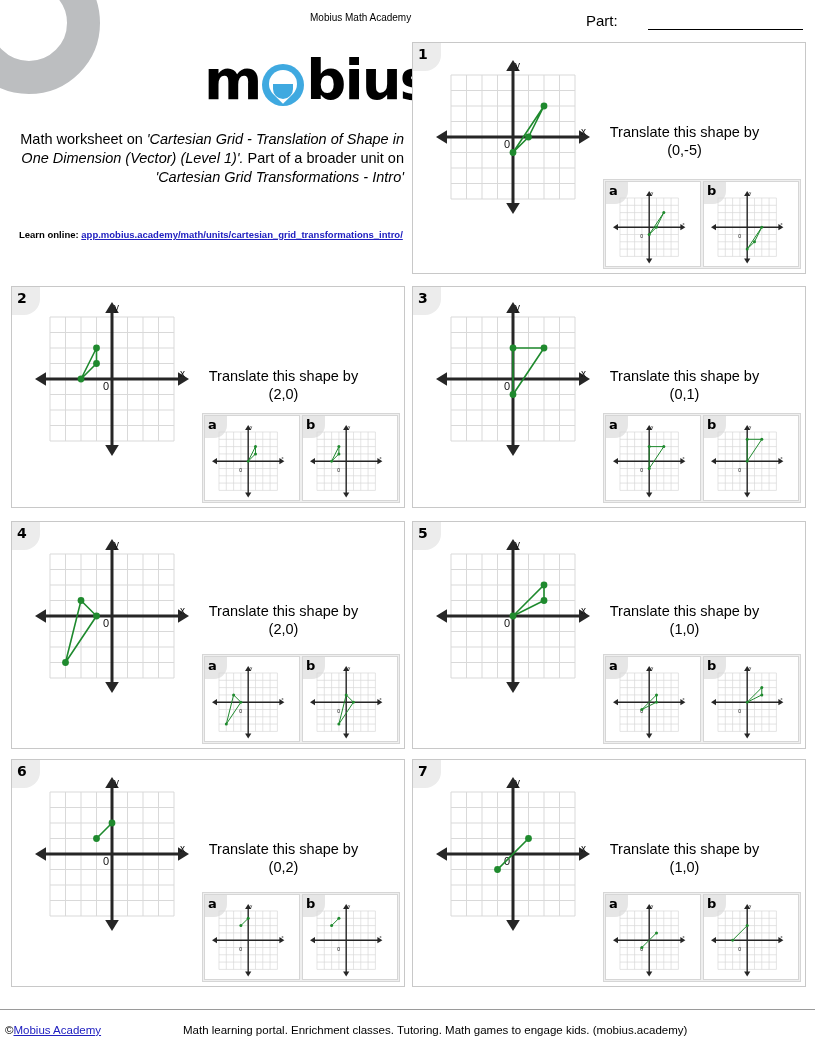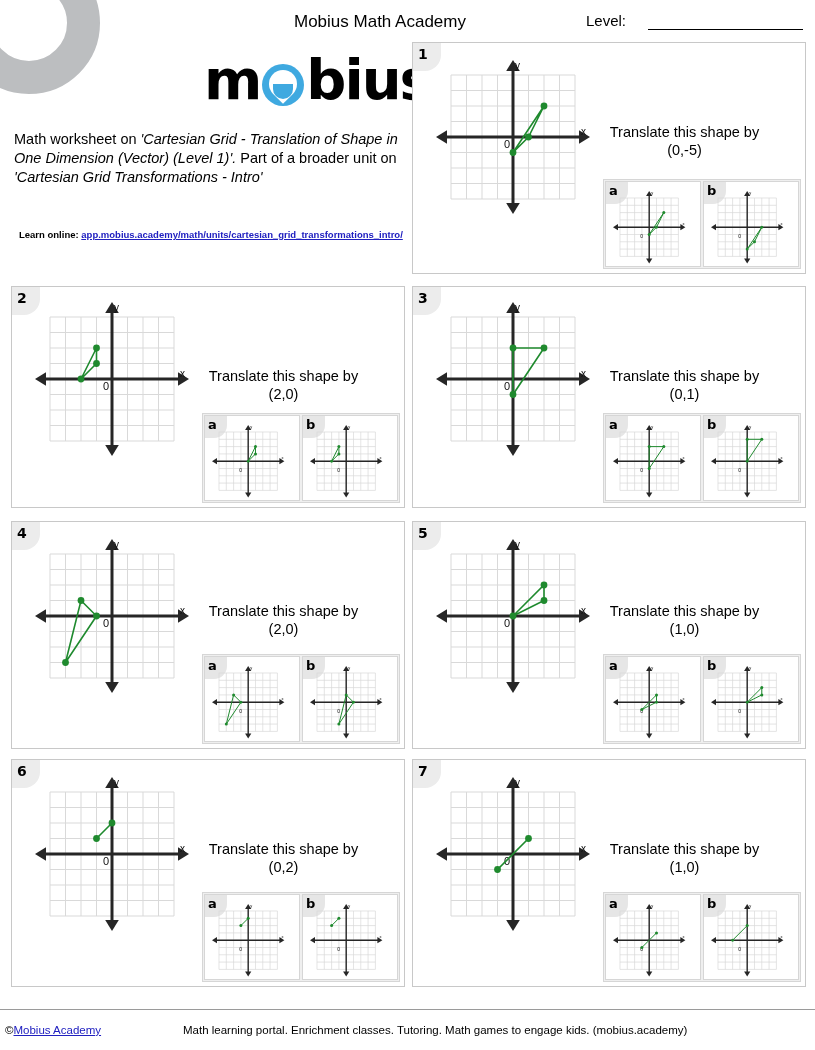--- a/index.html
+++ b/index.html
@@ -45,8 +45,8 @@
   }
   #header-title {
     position: absolute;
-    left: 294px; top: 12px;
-    font-size: 17px;
+    left: 310px; top: 12px;
+    font-size: 10px;
   }
   #name-label {
     position: absolute;

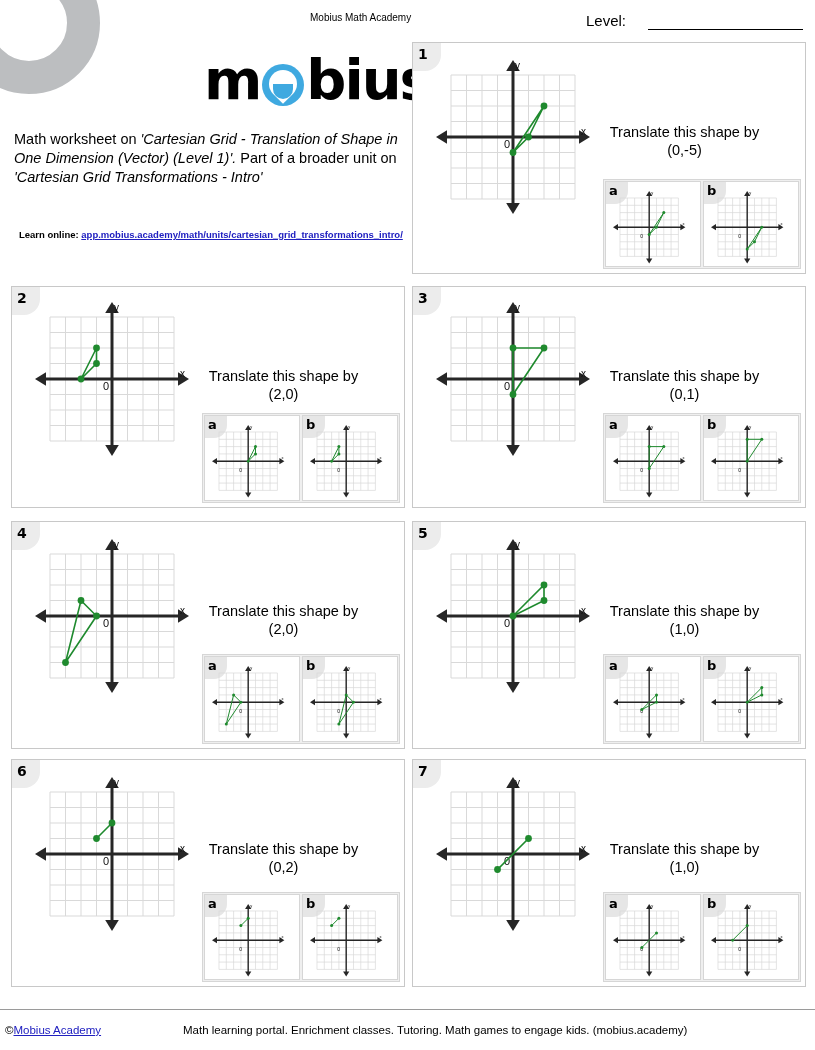--- a/index.html
+++ b/index.html
@@ -233,7 +233,7 @@
 
 <div id="page-header">
   <div id="header-title">Mobius Math Academy</div>
-  <div id="name-label">Level:</div>
+  <div id="name-label">Part:</div>
   <div id="name-line"></div>
 </div>
 

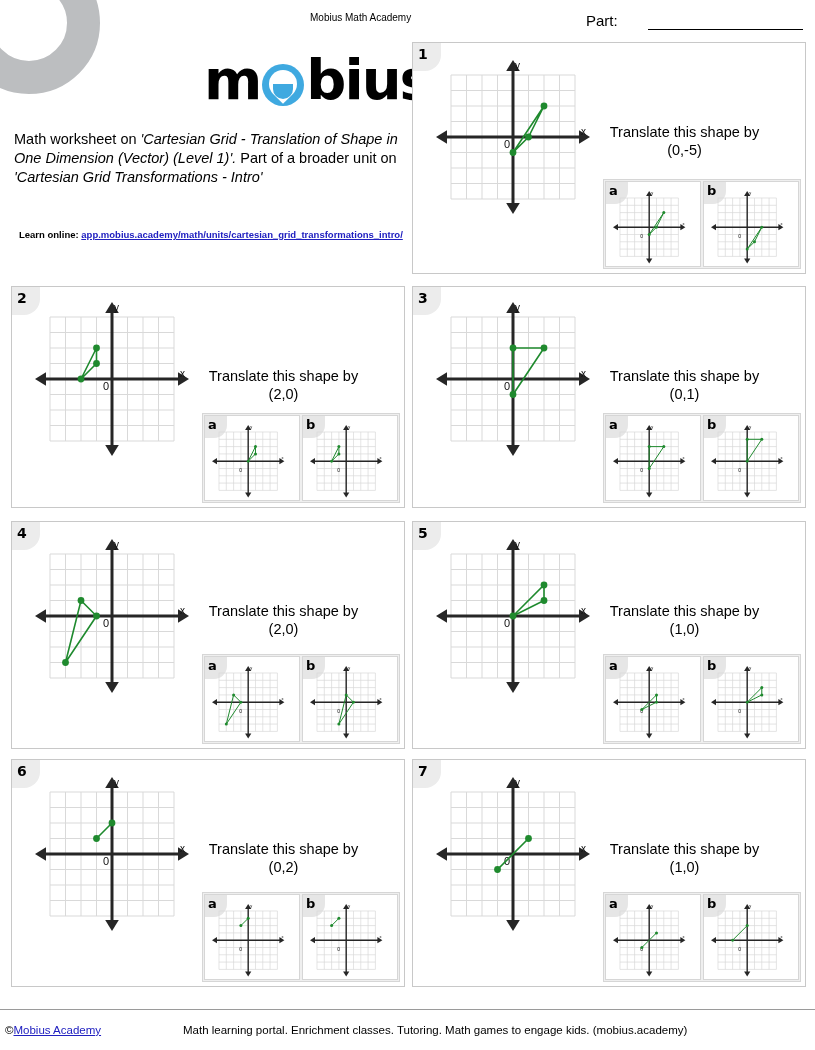--- a/index.html
+++ b/index.html
@@ -114,7 +114,7 @@
     position: absolute;
     left: 0; top: 86px;
     width: 390px;
-    text-align: left;
+    text-align: right;
     font-size: 14.5px;
     line-height: 19px;
   }

